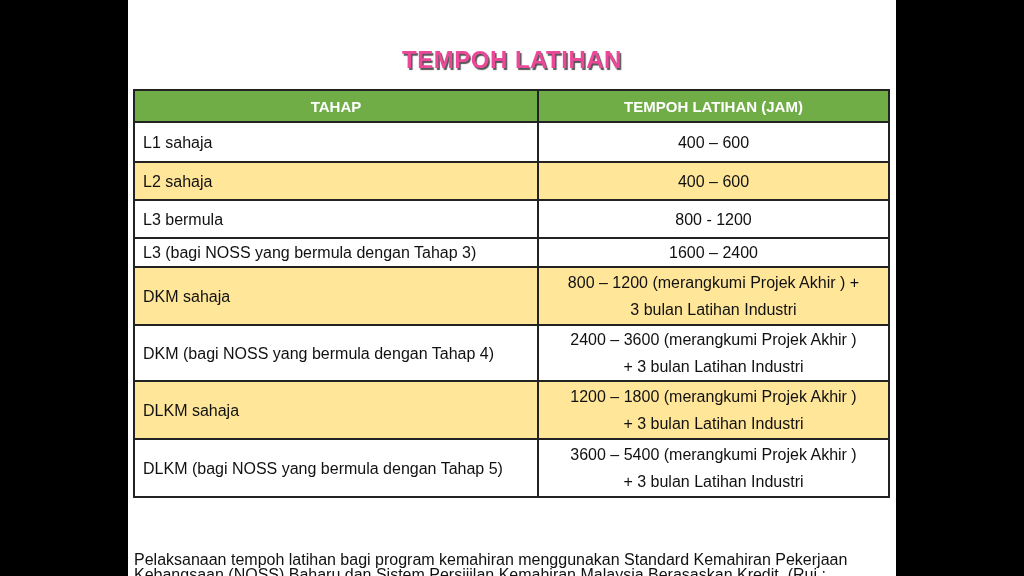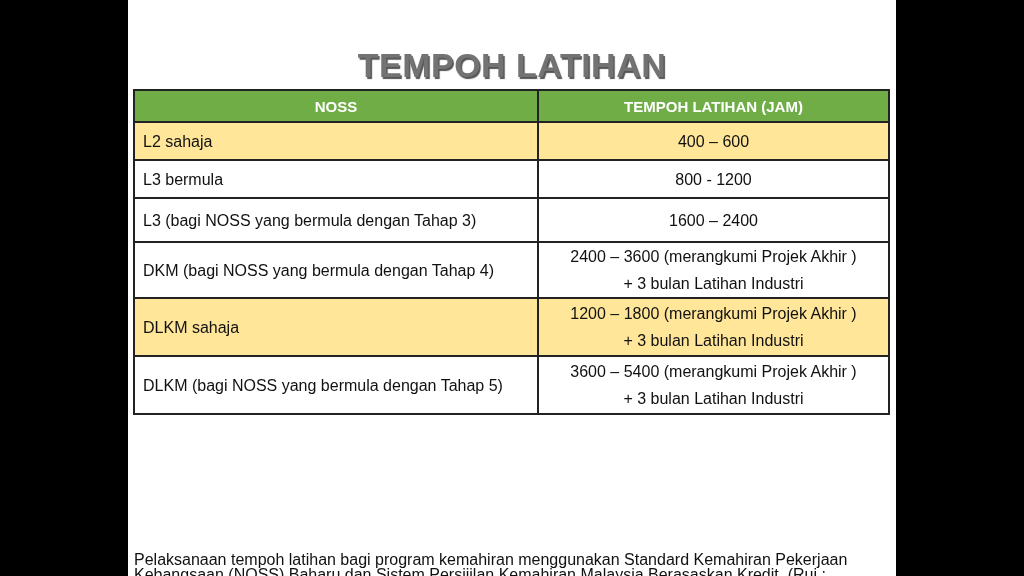--- a/index.html
+++ b/index.html
@@ -5,7 +5,7 @@
   html, body { margin:0; padding:0; }
   body { width:1024px; height:576px; background:#000; position:relative; overflow:hidden; font-family:"Liberation Sans", sans-serif; }
   .slide { position:absolute; left:128px; top:0; width:768px; height:576px; background:#fff; }
-  .title { position:absolute; left:0; right:0; top:46px; text-align:center; font-weight:bold; font-size:34px; color:#737373; letter-spacing:0.5px; text-shadow:1.5px 1.5px 1px #555; }
+  .title { position:absolute; left:0; right:0; top:46px; text-align:center; font-weight:bold; font-size:24px; color:#ec4899; letter-spacing:0.5px; text-shadow:1.5px 1.5px 1px #555; }
   table { position:absolute; left:5px; top:89px; width:757px; border-collapse:collapse; }
   td, th { border:2px solid #222; font-size:16px; color:#111; padding:0 8px; }
   th { background:#70AD47; color:#fff; font-weight:bold; font-size:15px; height:30px; text-align:center; }

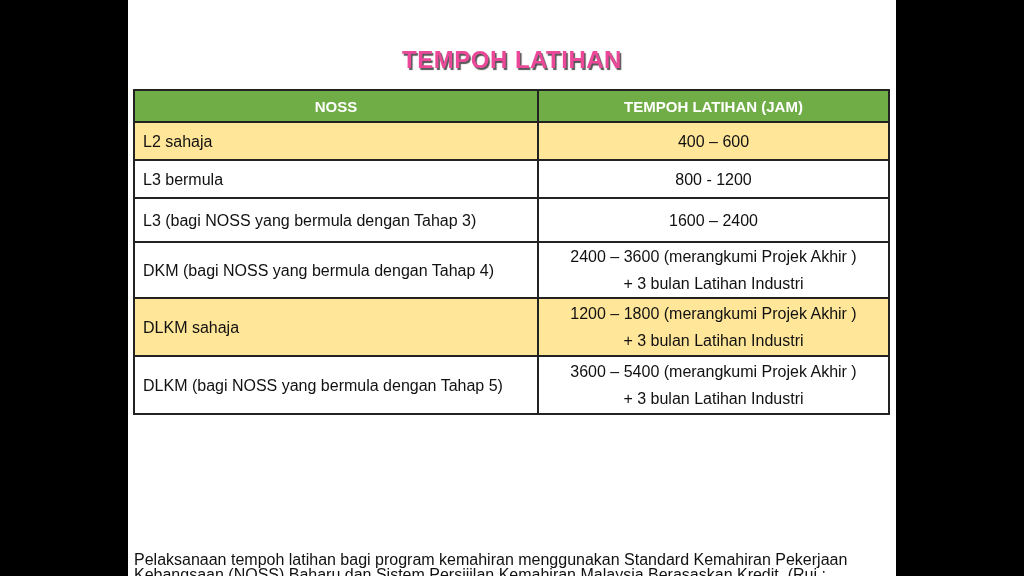--- a/index.html
+++ b/index.html
@@ -25,7 +25,7 @@
   <table>
     <thead>
       <tr>
-        <th>NOSS</th>
+        <th>TAHAP</th>
         <th>TEMPOH LATIHAN (JAM)</th>
       </tr>
     </thead>

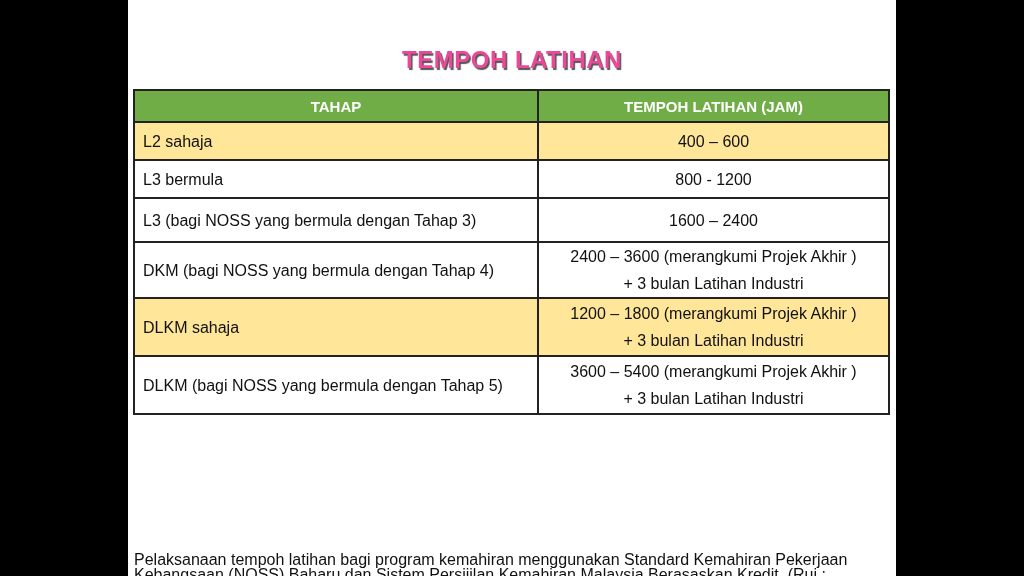--- a/index.html
+++ b/index.html
@@ -30,6 +30,10 @@
       </tr>
     </thead>
     <tbody>
+      <tr class="white" style="height:40px">
+        <td class="col1">L1 sahaja</td>
+        <td class="col2">400 – 600</td>
+      </tr>
       <tr class="yellow" style="height:38px">
         <td class="col1">L2 sahaja</td>
         <td class="col2">400 – 600</td>

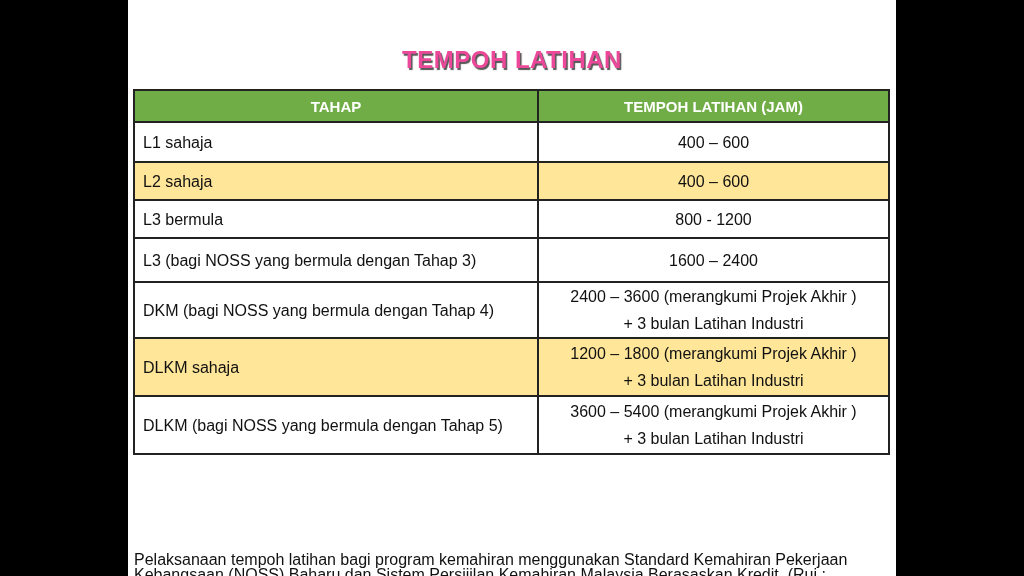--- a/index.html
+++ b/index.html
@@ -42,7 +42,7 @@
         <td class="col1">L3 bermula</td>
         <td class="col2">800 - 1200</td>
       </tr>
-      <tr class="white" style="height:44px">
+      <tr class="white" style="height:29px">
         <td class="col1">L3 (bagi NOSS yang bermula dengan Tahap 3)</td>
         <td class="col2">1600 – 2400</td>
       </tr>

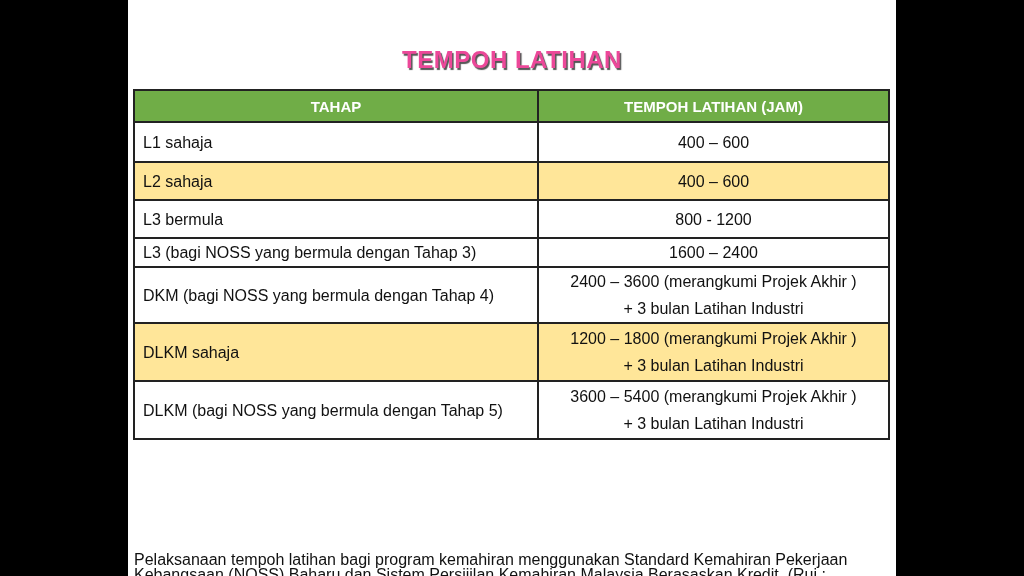--- a/index.html
+++ b/index.html
@@ -46,6 +46,13 @@
         <td class="col1">L3 (bagi NOSS yang bermula dengan Tahap 3)</td>
         <td class="col2">1600 – 2400</td>
       </tr>
+      <tr class="yellow" style="height:58px">
+        <td class="col1">DKM sahaja</td>
+        <td class="col2">
+          <div>800 – 1200 (merangkumi Projek Akhir ) +</div>
+          <div>3 bulan Latihan Industri</div>
+        </td>
+      </tr>
       <tr class="white" style="height:42px">
         <td class="col1">DKM (bagi NOSS yang bermula dengan Tahap 4)</td>
         <td class="col2">

